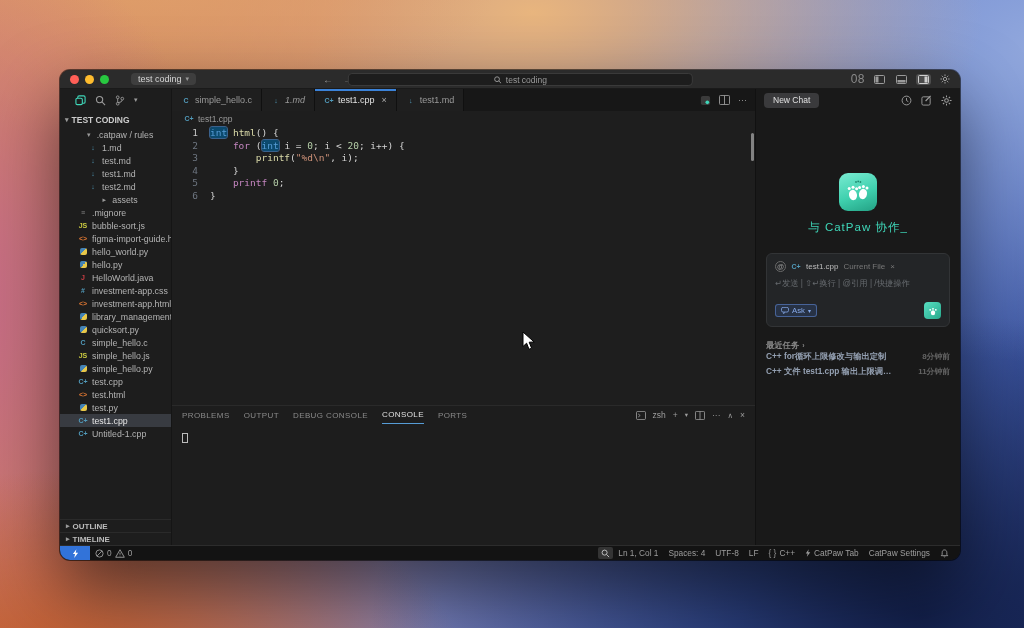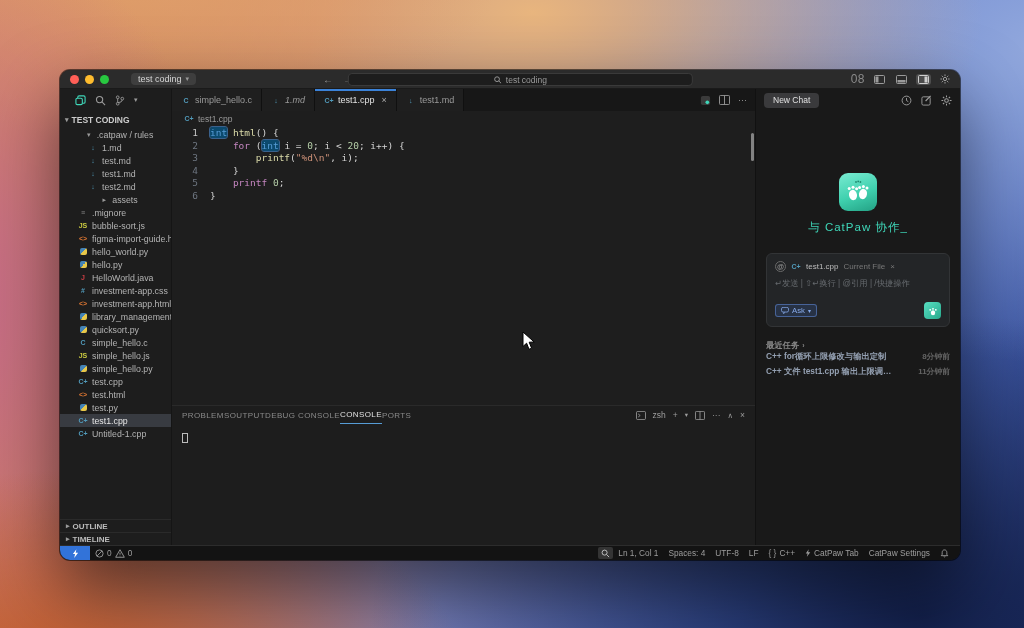--- a/index.html
+++ b/index.html
@@ -414,7 +414,7 @@
         </div>
         <div class="panel">
           <div class="paneltabs">
-            <div id="ptabs" style="display:flex;height:100%;align-items:center;">
+            <div id="ptabs" style="display:flex;gap:14px;height:100%;align-items:center;">
                 <div class="ptab">PROBLEMS</div>
                 <div class="ptab">OUTPUT</div>
                 <div class="ptab">DEBUG CONSOLE</div>

